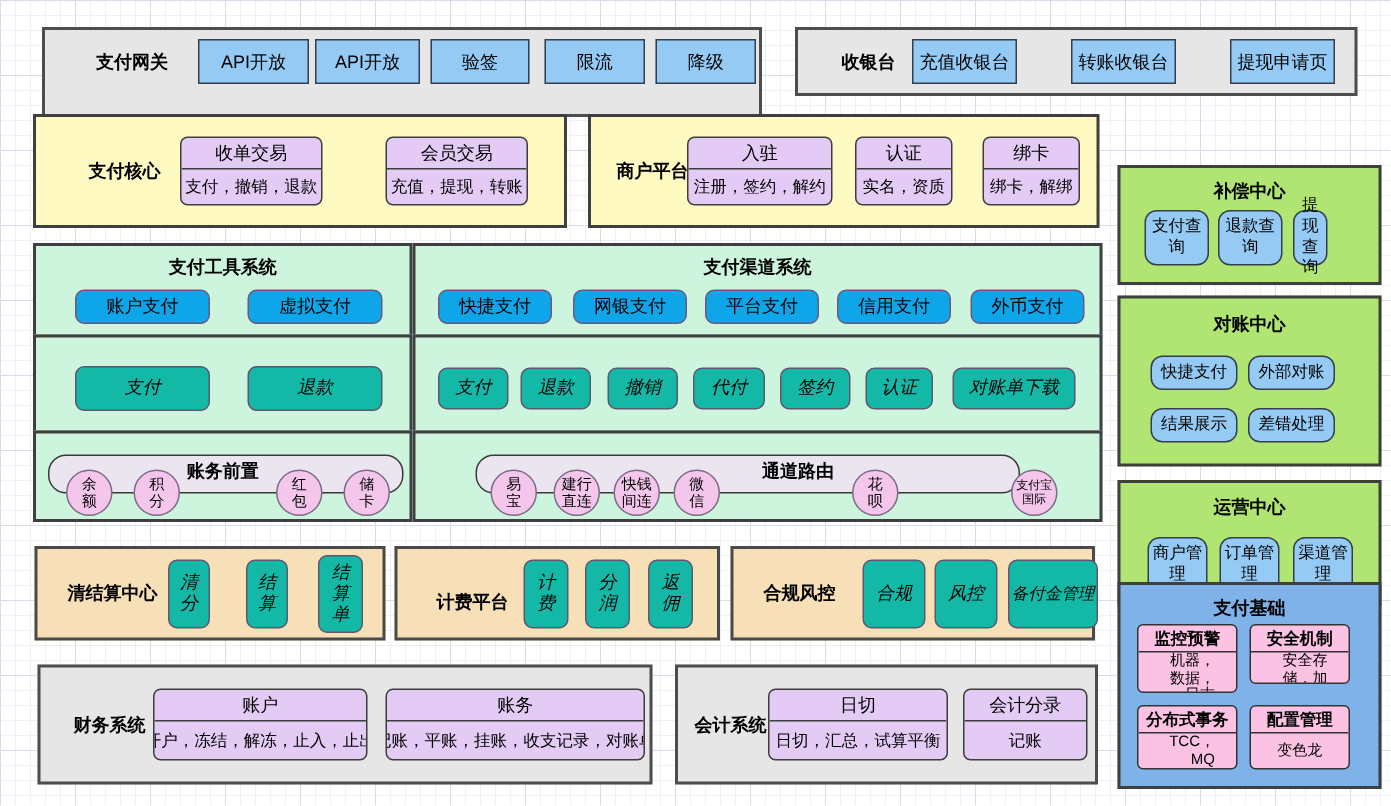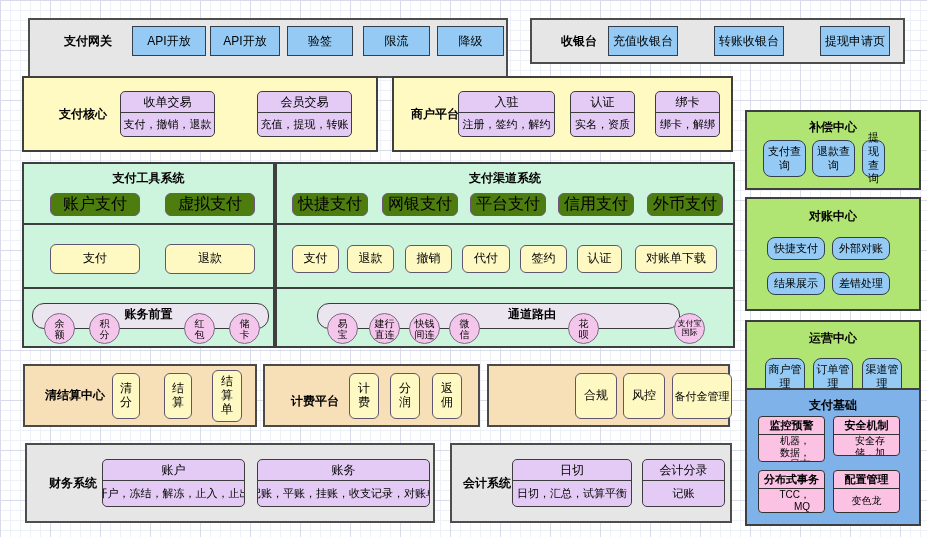--- a/index.html
+++ b/index.html
@@ -27,7 +27,7 @@
   .sect{position:absolute;left:0;width:100%;text-align:center;font-weight:bold;font-size:12px;}
   .bluebox{background:#94caf4;border:1.5px solid #333f4d;font-size:12px;box-sizing:border-box;}
   .rblue{background:#94caf4;border:1.5px solid #333f4d;border-radius:8px;font-size:11px;line-height:1.25;white-space:pre-line;box-sizing:border-box;}
-  .pink{background:#4d7c0f;border:1.5px solid #70577a;border-radius:6px;font-size:16px;box-sizing:border-box;}
+  .pink{background:#0ea5e9;border:1.5px solid #70577a;border-radius:6px;font-size:12px;box-sizing:border-box;}
   .purp{background:#fef9c3;border:1.5px solid #5f5670;border-radius:6px;font-size:12px;box-sizing:border-box;white-space:pre-line;line-height:1.15;}
   .grp{background:#e3cbf5;border:1.5px solid #3d3d3d;border-radius:5px;display:flex;flex-direction:column;overflow:hidden;box-sizing:border-box;}
   .grp .hd{flex:0 0 20px;border-bottom:1.5px solid #3d3d3d;display:flex;align-items:center;justify-content:center;font-size:12px;}

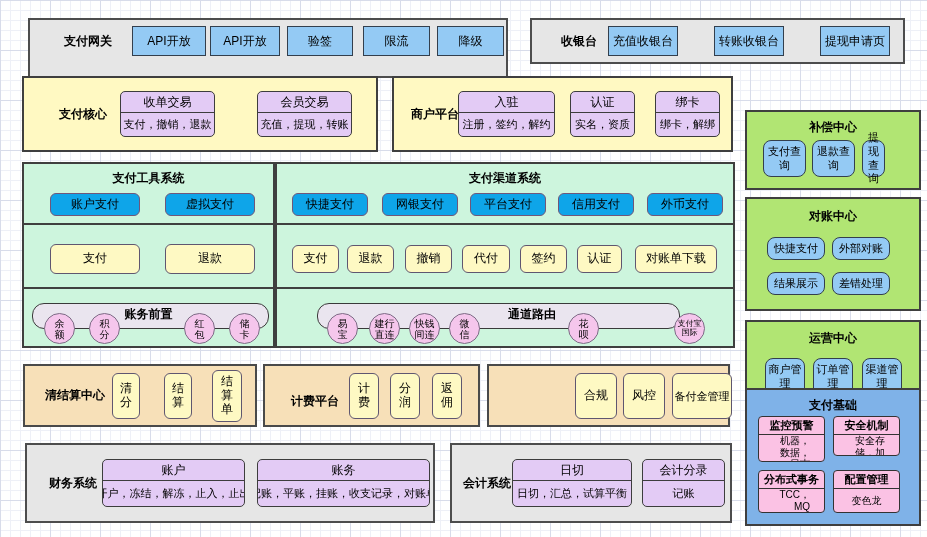--- a/index.html
+++ b/index.html
@@ -28,7 +28,7 @@
   .bluebox{background:#94caf4;border:1.5px solid #333f4d;font-size:12px;box-sizing:border-box;}
   .rblue{background:#94caf4;border:1.5px solid #333f4d;border-radius:8px;font-size:11px;line-height:1.25;white-space:pre-line;box-sizing:border-box;}
   .pink{background:#0ea5e9;border:1.5px solid #70577a;border-radius:6px;font-size:12px;box-sizing:border-box;}
-  .purp{background:#fef9c3;border:1.5px solid #5f5670;border-radius:6px;font-size:12px;box-sizing:border-box;white-space:pre-line;line-height:1.15;}
+  .purp{background:#14b8a6;border:1.5px solid #5f5670;border-radius:6px;font-size:12px;box-sizing:border-box;white-space:pre-line;line-height:1.15;font-style:italic;}
   .grp{background:#e3cbf5;border:1.5px solid #3d3d3d;border-radius:5px;display:flex;flex-direction:column;overflow:hidden;box-sizing:border-box;}
   .grp .hd{flex:0 0 20px;border-bottom:1.5px solid #3d3d3d;display:flex;align-items:center;justify-content:center;font-size:12px;}
   .grp .bd{flex:1;display:flex;align-items:center;justify-content:center;font-size:11px;white-space:nowrap;}

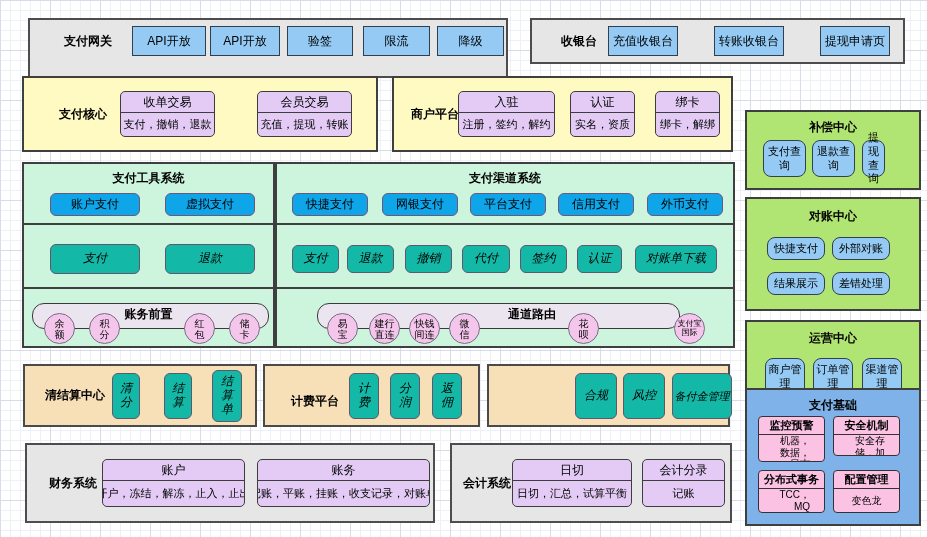--- a/index.html
+++ b/index.html
@@ -201,6 +201,7 @@
   </div>
 
   <div class="panel wheat" style="left:487px;top:364px;width:243px;height:63px">
+    <span class="lbl abs ctr" style="left:12px;top:0;width:64px;height:59px">合规风控</span>
     <div class="purp abs ctr" style="left:86px;top:7px;width:42px;height:46px">合规</div>
     <div class="purp abs ctr" style="left:134px;top:7px;width:42px;height:46px">风控</div>
     <div class="purp abs ctr fs11" style="left:183px;top:7px;width:60px;height:46px;white-space:nowrap">备付金管理</div>

